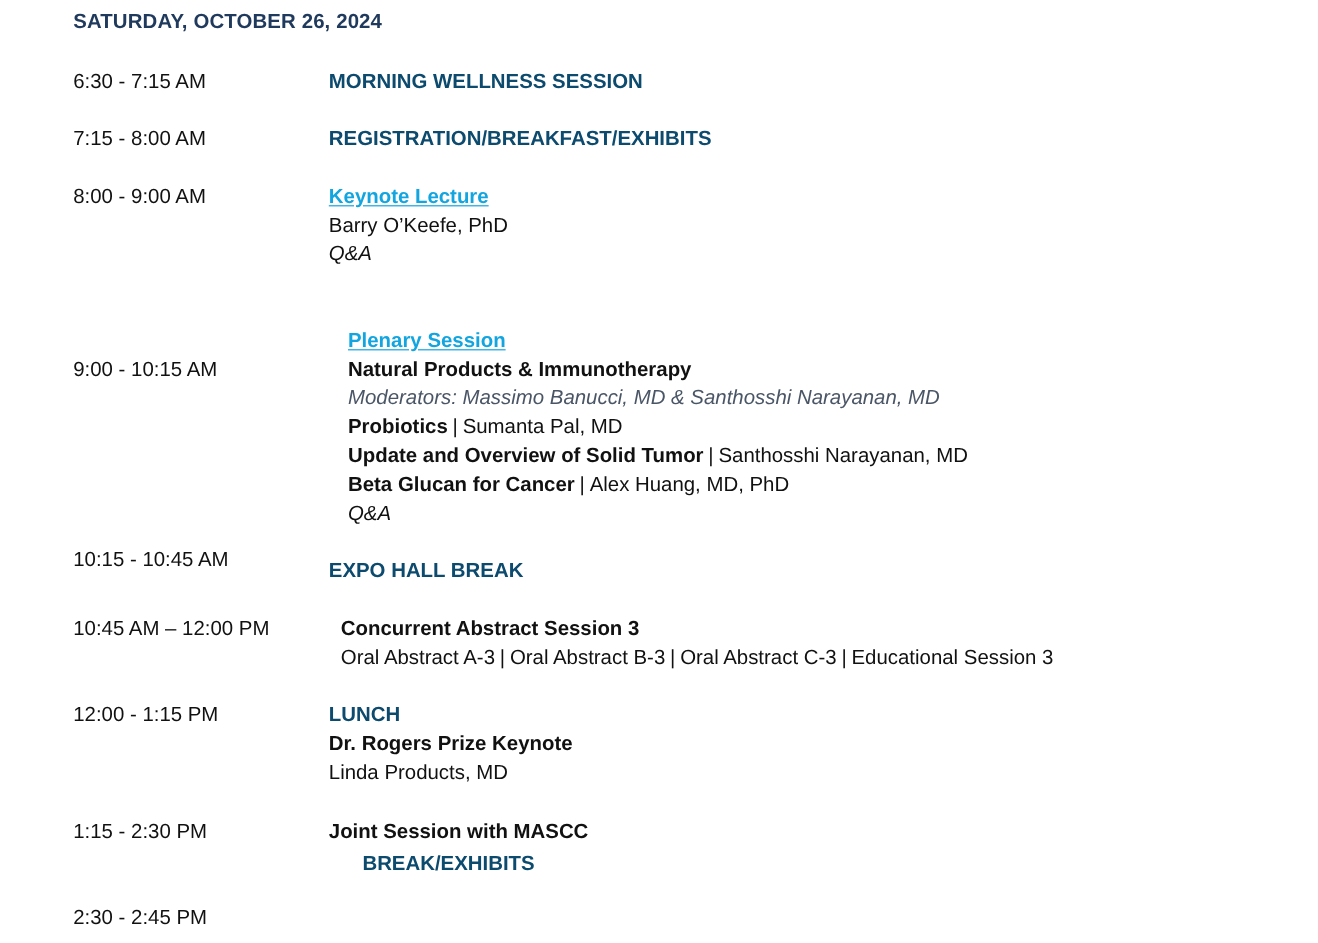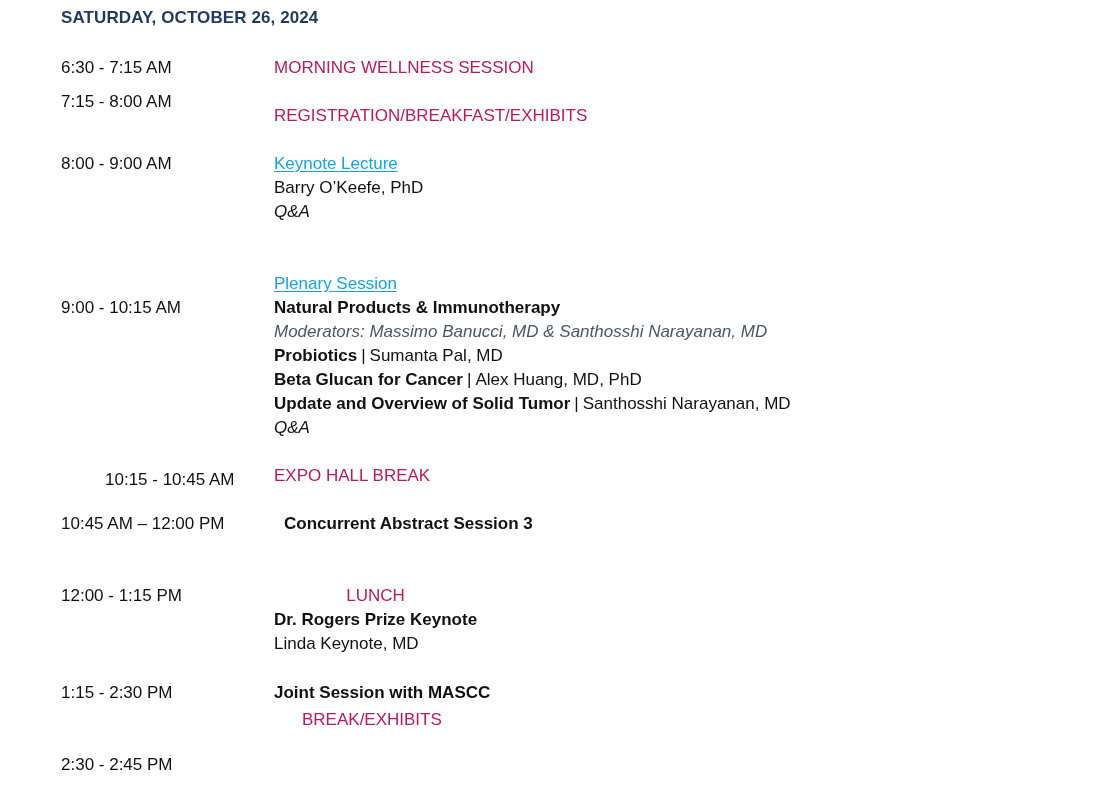--- a/index.html
+++ b/index.html
@@ -53,9 +53,8 @@
       font-size: 17px;
     }
     .accent {
-      color: #be185d;
-      font-weight: normal;
-      text-align: center;
+      color: #0c4a6e;
+      font-weight: bold;
     }
     .accent-link {
       color: #12a5e0;

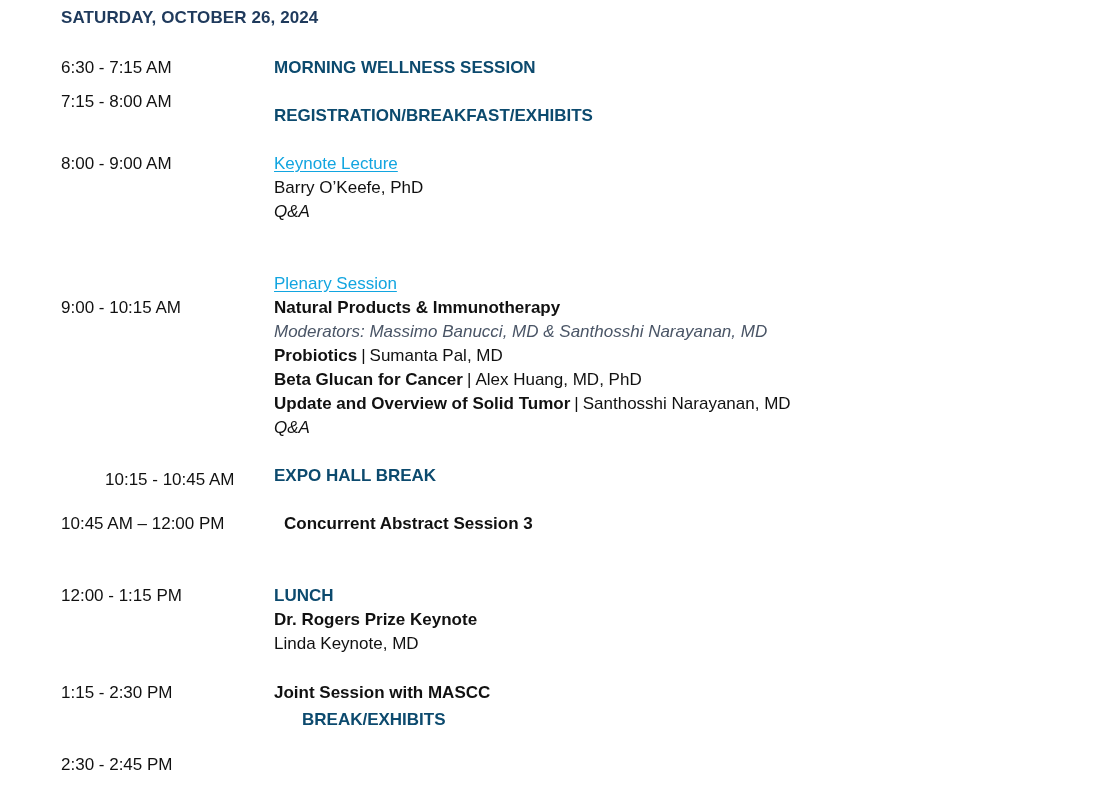--- a/index.html
+++ b/index.html
@@ -81,7 +81,7 @@
     <span class="line accent">MORNING WELLNESS SESSION</span>
   </div>
 
-  <div class="time" style="top:90px;">7:15 - 8:00 AM</div>
+  <div class="time" style="top:104px;">7:15 - 8:00 AM</div>
   <div class="content" style="top:104px;">
     <span class="line accent">REGISTRATION/BREAKFAST/EXHIBITS</span>
   </div>

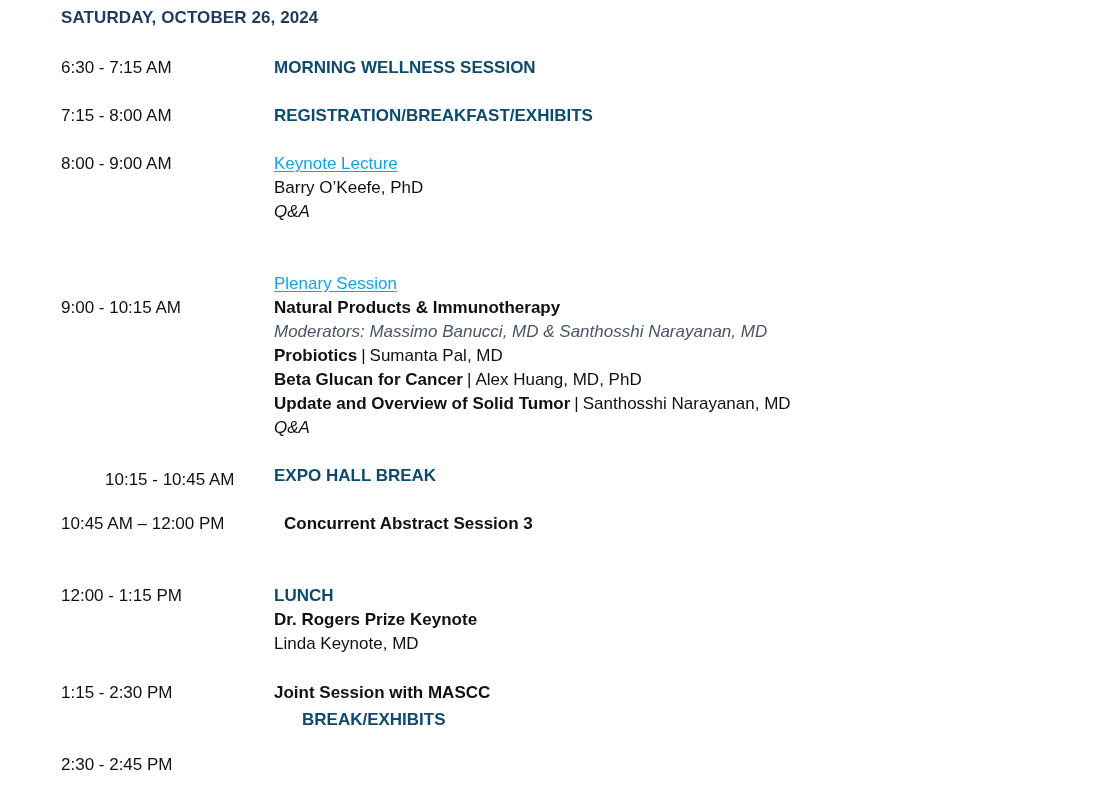--- a/index.html
+++ b/index.html
@@ -58,7 +58,7 @@
     }
     .accent-link {
       color: #12a5e0;
-      font-weight: normal;
+      font-weight: bold;
       text-decoration: underline;
       text-underline-offset: 2px;
       cursor: pointer;

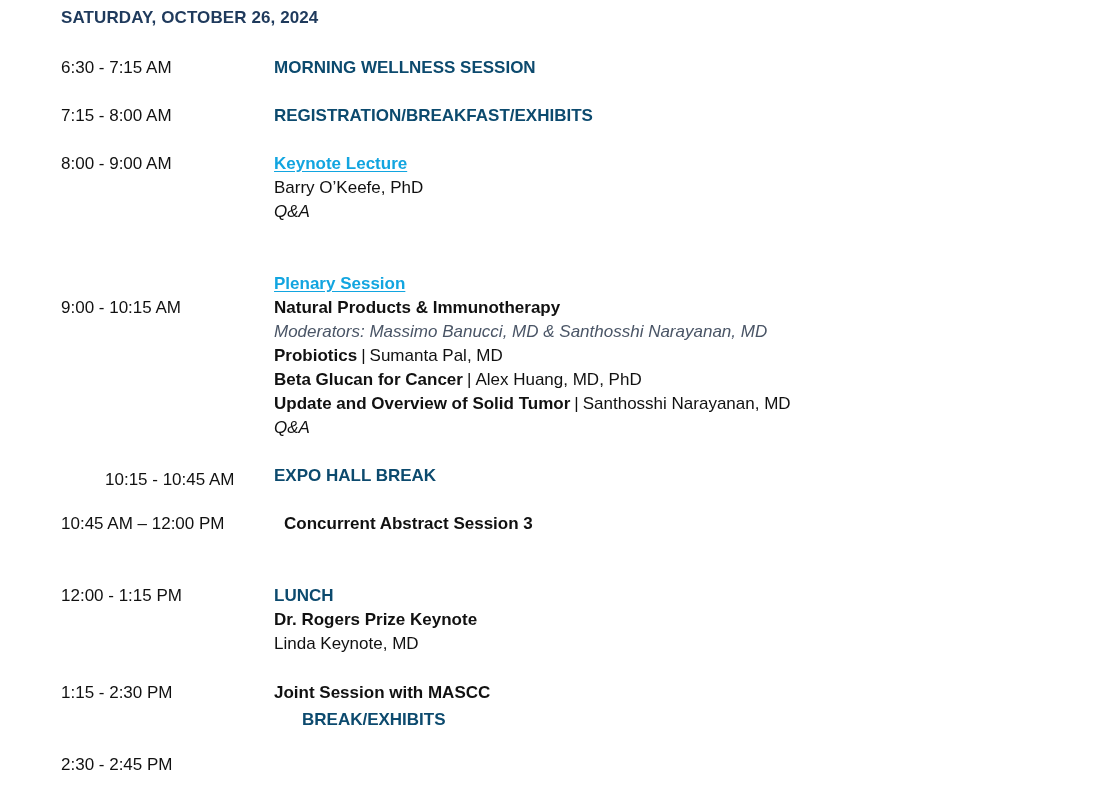--- a/index.html
+++ b/index.html
@@ -94,7 +94,7 @@
   </div>
 
   <div class="time" style="top:296px;">9:00 - 10:15 AM</div>
-  <div class="content" style="top:272px;">
+  <div class="content" style="top:272px;margin-left:16px;">
     <span class="line"><a class="accent-link">Plenary Session</a></span>
     <span class="line bold">Natural Products &amp; Immunotherapy</span>
     <span class="line moderators">Moderators: Massimo Banucci, MD &amp; Santhosshi Narayanan, MD</span>

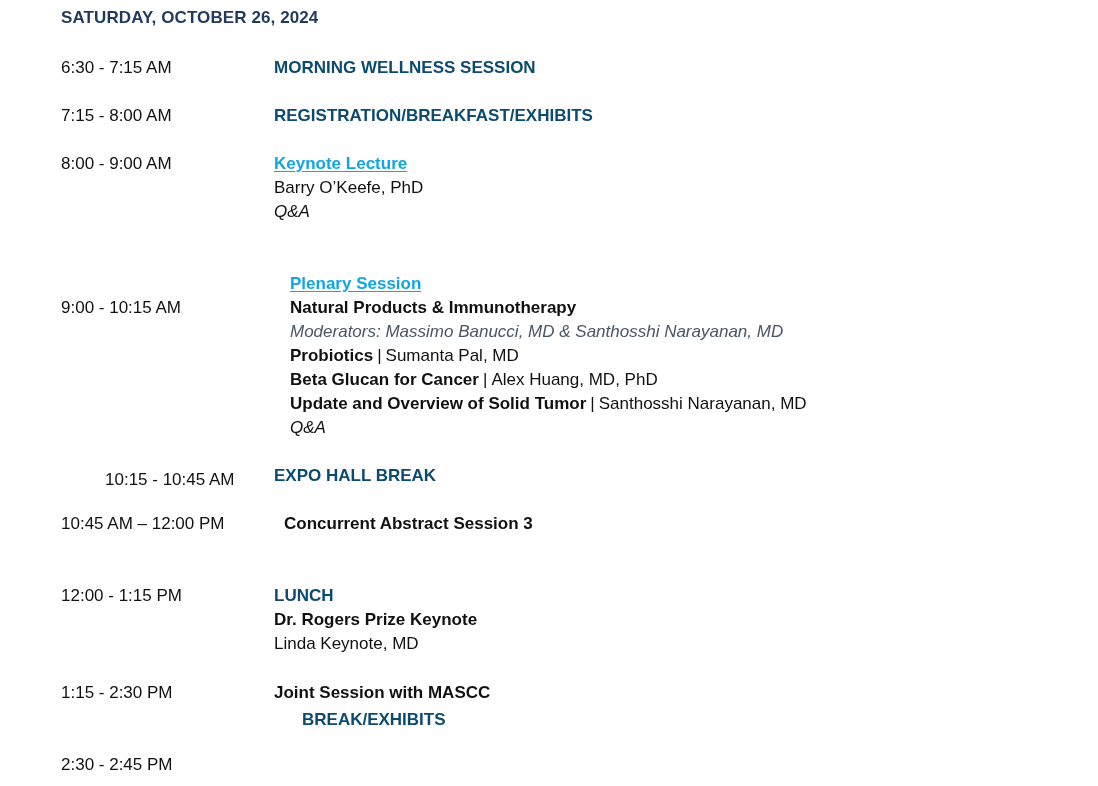--- a/index.html
+++ b/index.html
@@ -102,10 +102,10 @@
       <span class="bold">Probiotics</span><span class="sep">|</span><span class="regular">Sumanta Pal, MD</span>
     </span>
     <span class="line">
-      <span class="bold">Beta Glucan for Cancer</span><span class="sep">|</span><span class="regular">Alex Huang, MD, PhD</span>
+      <span class="bold">Update and Overview of Solid Tumor</span><span class="sep">|</span><span class="regular">Santhosshi Narayanan, MD</span>
     </span>
     <span class="line">
-      <span class="bold">Update and Overview of Solid Tumor</span><span class="sep">|</span><span class="regular">Santhosshi Narayanan, MD</span>
+      <span class="bold">Beta Glucan for Cancer</span><span class="sep">|</span><span class="regular">Alex Huang, MD, PhD</span>
     </span>
     <span class="line italic">Q&amp;A</span>
   </div>

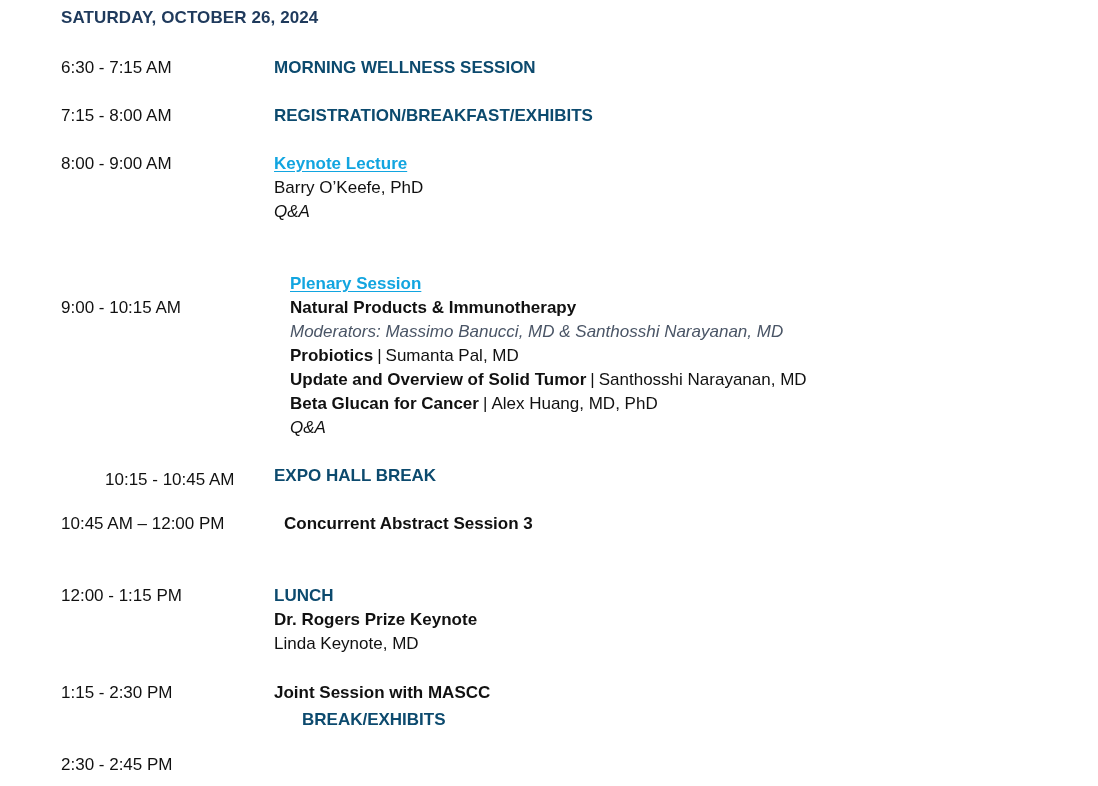--- a/index.html
+++ b/index.html
@@ -110,7 +110,7 @@
     <span class="line italic">Q&amp;A</span>
   </div>
 
-  <div class="time" style="top:468px;margin-left:44px;">10:15 - 10:45 AM</div>
+  <div class="time" style="top:455px;">10:15 - 10:45 AM</div>
   <div class="content" style="top:464px;">
     <span class="line accent">EXPO HALL BREAK</span>
   </div>

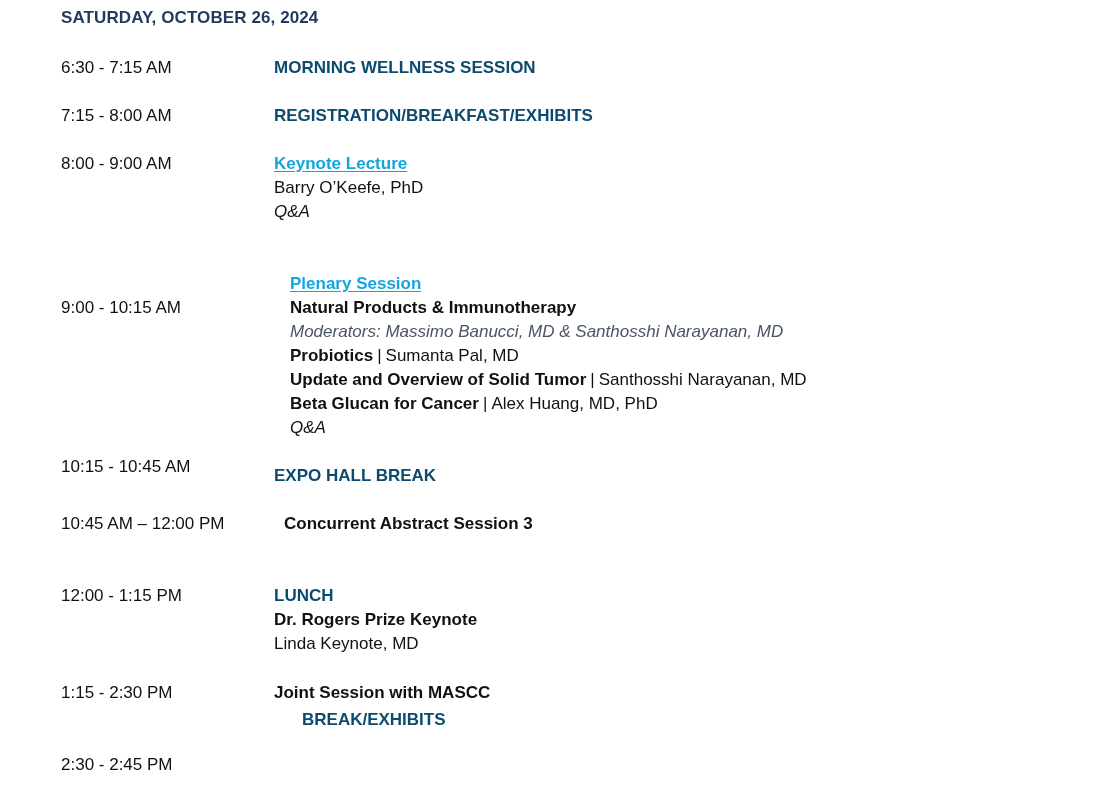--- a/index.html
+++ b/index.html
@@ -118,6 +118,9 @@
   <div class="time" style="top:512px;">10:45 AM – 12:00 PM</div>
   <div class="content" style="top:512px;margin-left:10px;">
     <span class="line bold">Concurrent Abstract Session 3</span>
+    <span class="line regular">
+      <span>Oral Abstract A-3</span><span class="sep">|</span><span>Oral Abstract B-3</span><span class="sep">|</span><span>Oral Abstract C-3</span><span class="sep">|</span><span>Educational Session 3</span>
+    </span>
   </div>
 
   <div class="time" style="top:584px;">12:00 - 1:15 PM</div>

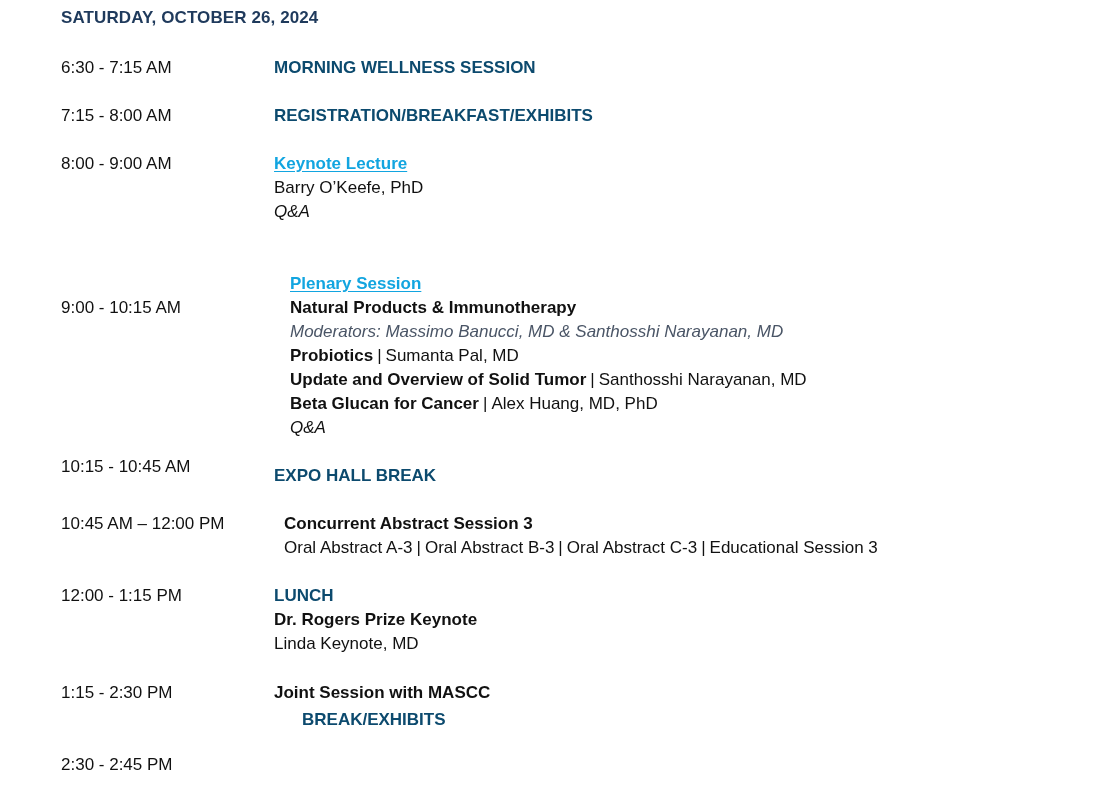--- a/index.html
+++ b/index.html
@@ -127,7 +127,7 @@
   <div class="content" style="top:584px;">
     <span class="line accent">LUNCH</span>
     <span class="line bold">Dr. Rogers Prize Keynote</span>
-    <span class="line regular">Linda Keynote, MD</span>
+    <span class="line regular">Linda Products, MD</span>
   </div>
 
   <div class="time" style="top:681px;">1:15 - 2:30 PM</div>

